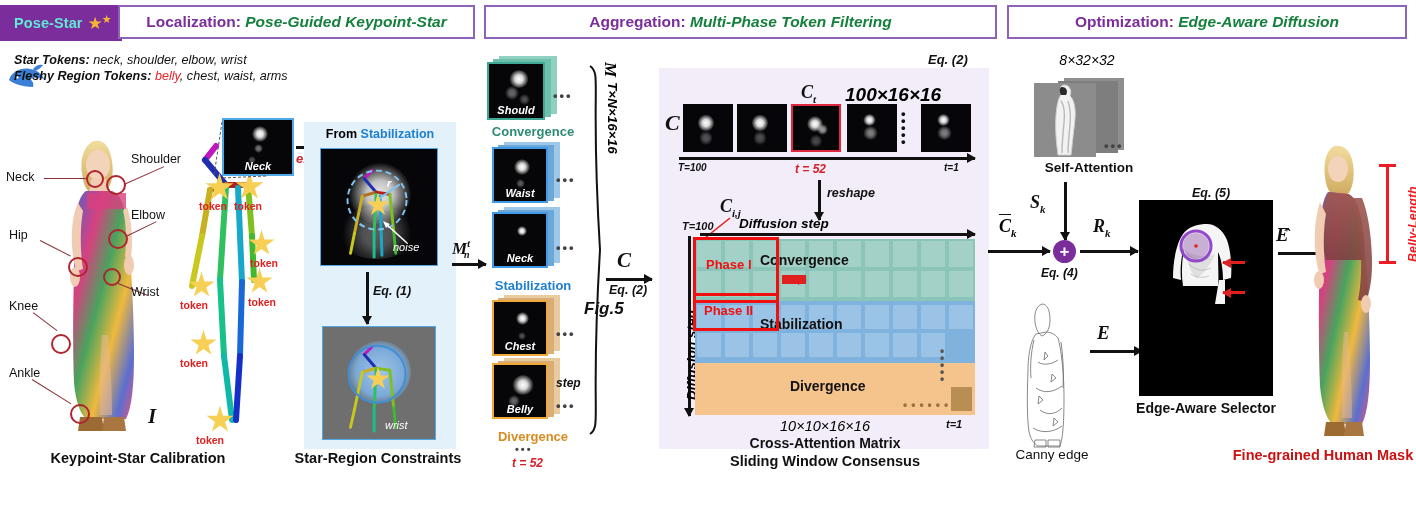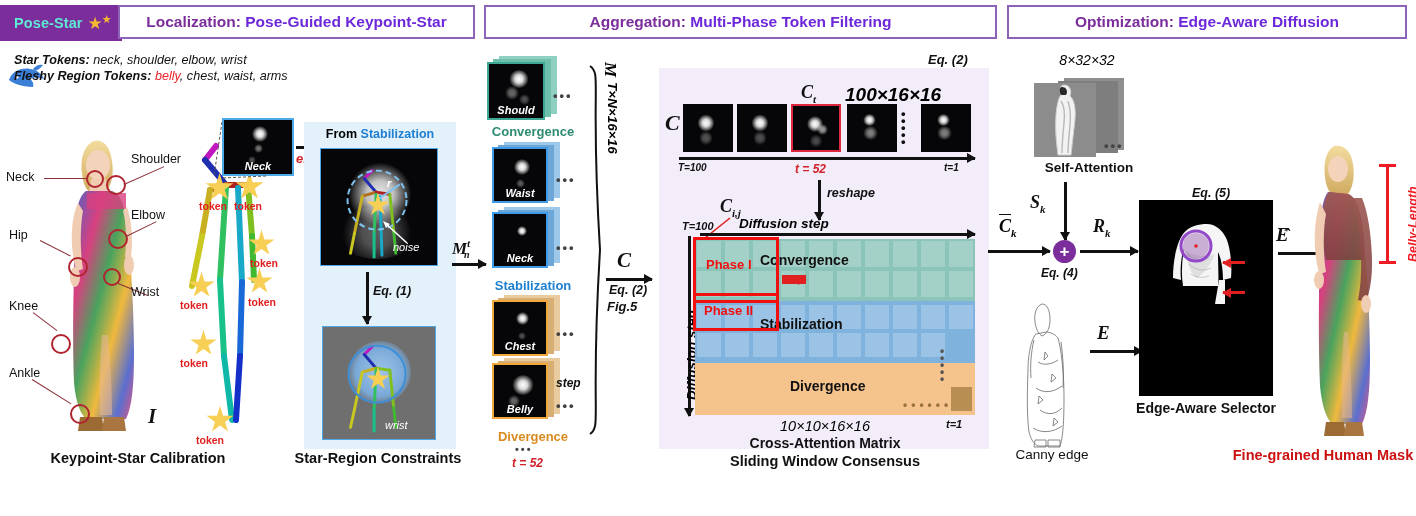--- a/index.html
+++ b/index.html
@@ -14,7 +14,7 @@
          display:flex; align-items:center; justify-content:center; }
   .hdr .lbl { font-size:15.5px; font-weight:bold; white-space:nowrap; }
   .hdr .lbl .pl { color:#7B2D9B; }
-  .hdr .lbl .bk { color:#6d28d9; }
+  .hdr .lbl .bk { color:#15803d;font-style:italic; }
 
   .badge { position:absolute; left:0px; top:5px; width:122px; height:36px;
            background:#7B2D9B; display:flex; align-items:center; gap:5px;

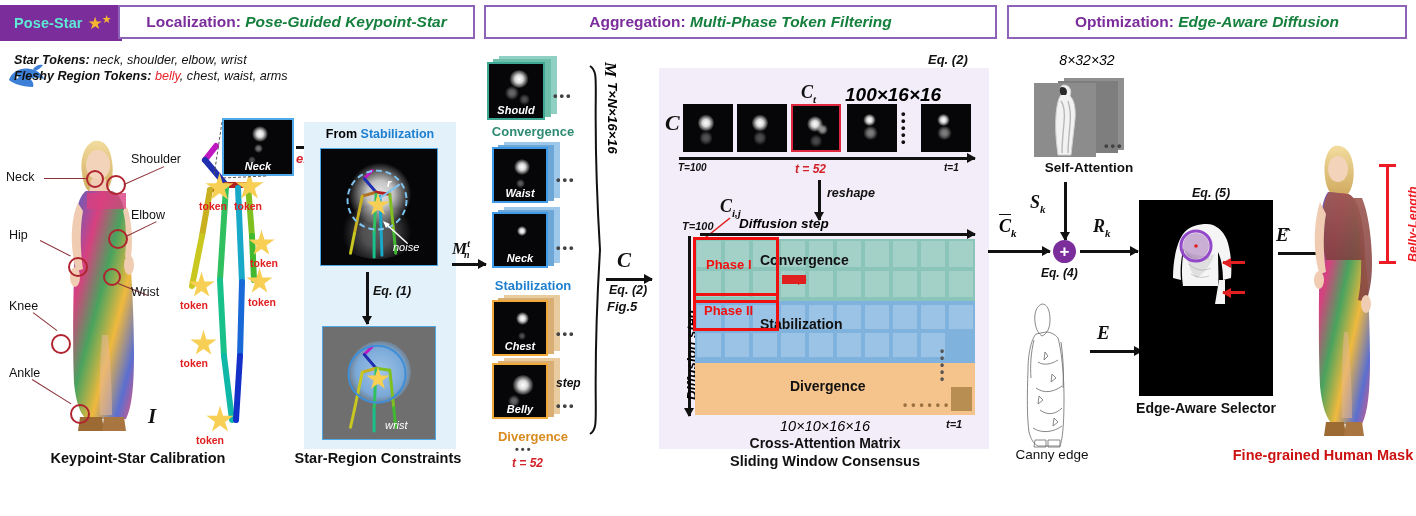--- a/index.html
+++ b/index.html
@@ -373,7 +373,7 @@
   <div class="mathit" style="left:617px;top:248px;font-size:21px;font-family:'Liberation Serif',serif;">C</div>
   <div class="arrow-h" style="left:606px;top:278px;width:46px;"></div>
   <div class="mini" style="left:609px;top:283px;font-size:12.5px;">Eq. (2)</div>
-  <div class="mini" style="left:607px;top:299px;font-size:13px;">Fig.5</div>
+  <div class="mini" style="left:584px;top:299px;font-size:17px;">Fig.5</div>
 
   <div class="panel-lav" style="left:659px;top:68px;width:330px;height:381px;"></div>
   <div class="mini" style="left:928px;top:52px;font-size:13px;">Eq. (2)</div>

